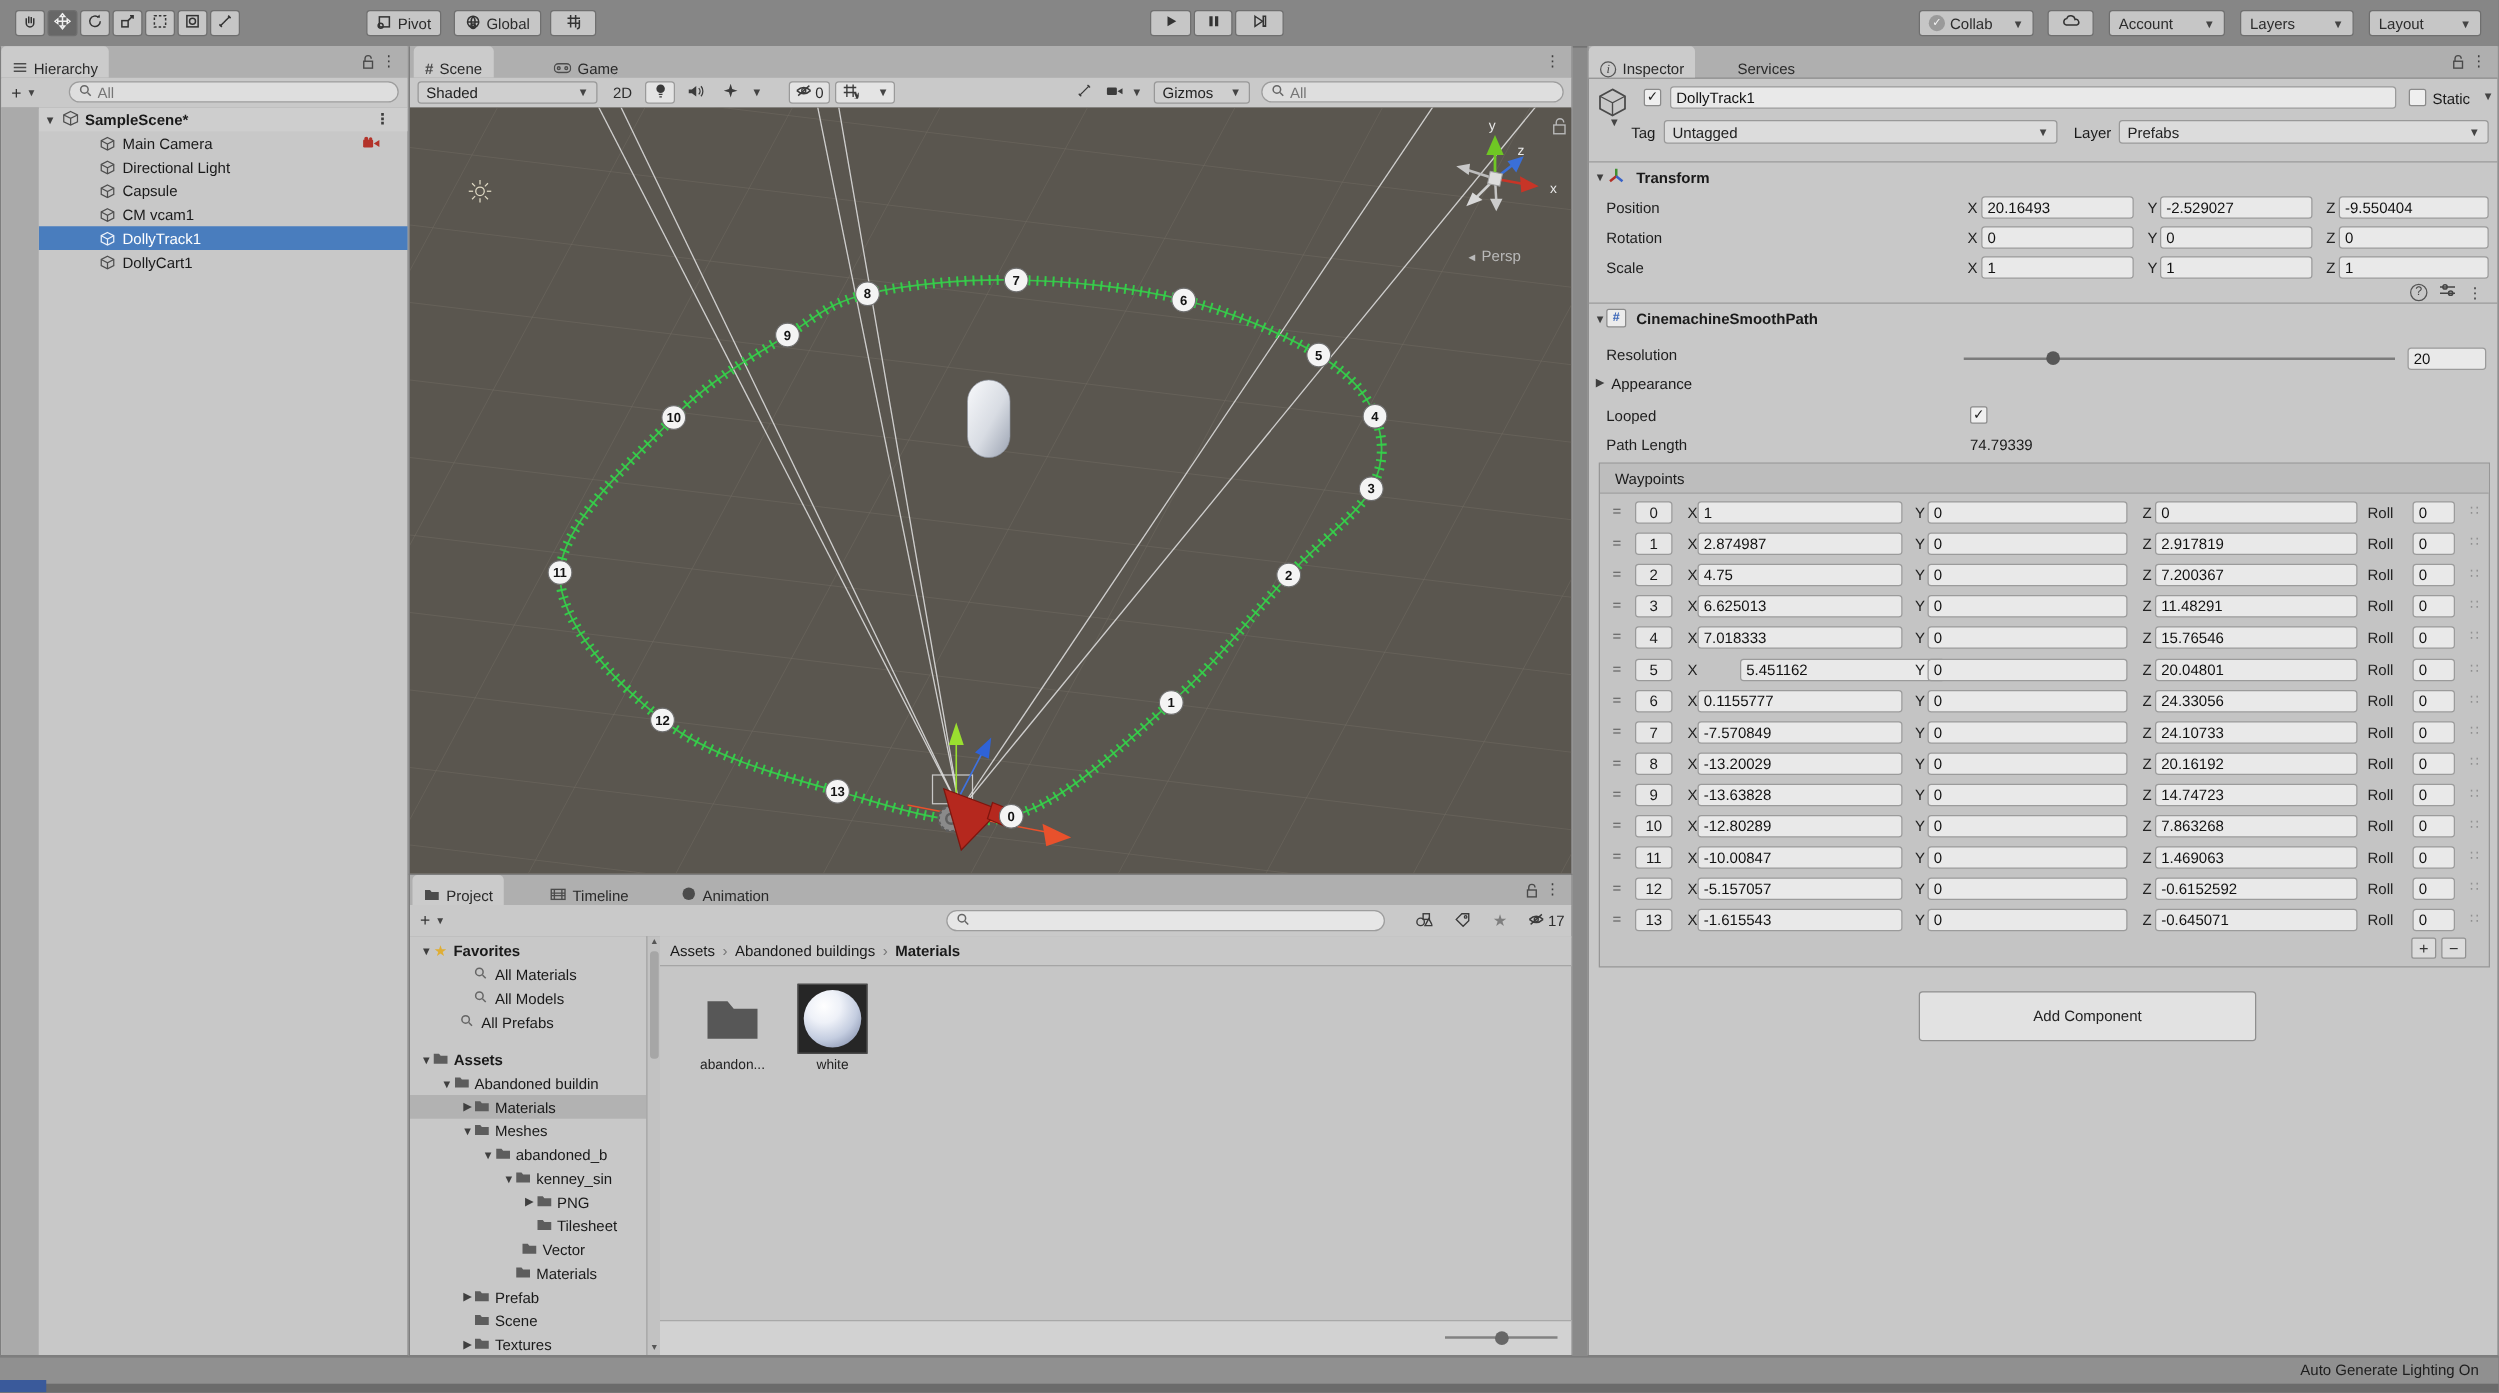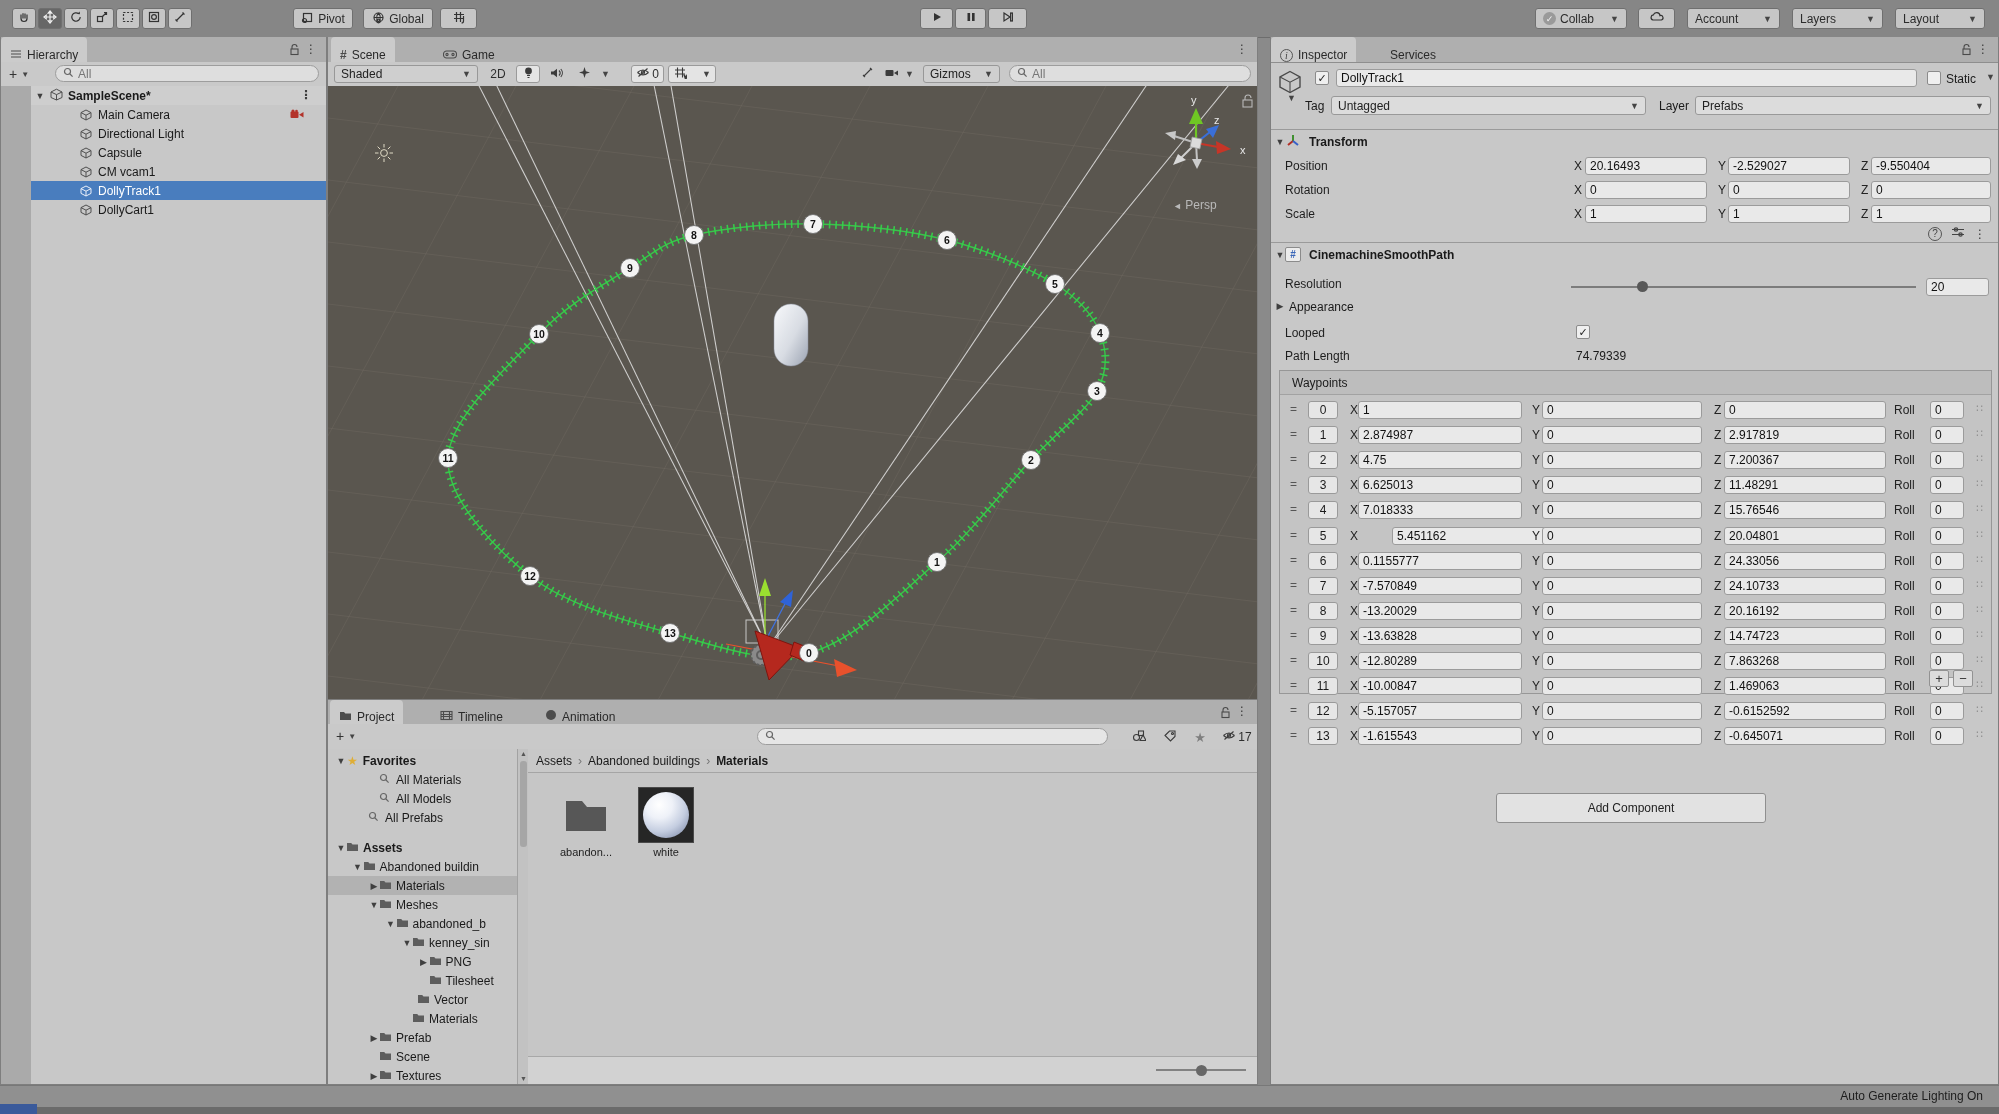--- a/index.html
+++ b/index.html
@@ -900,7 +900,7 @@
     <span class="ins-row-label" style="top:312px;">Path Length</span>
     <span class="abs" style="left:305px;top:312px;">74.79339</span>
 
-    <div class="wpbox" style="top:333px;height:324px;">
+    <div class="wpbox" style="top:333px;height:404px;">
       <div class="wpbox-header">
         <span>Waypoints</span>
       </div>

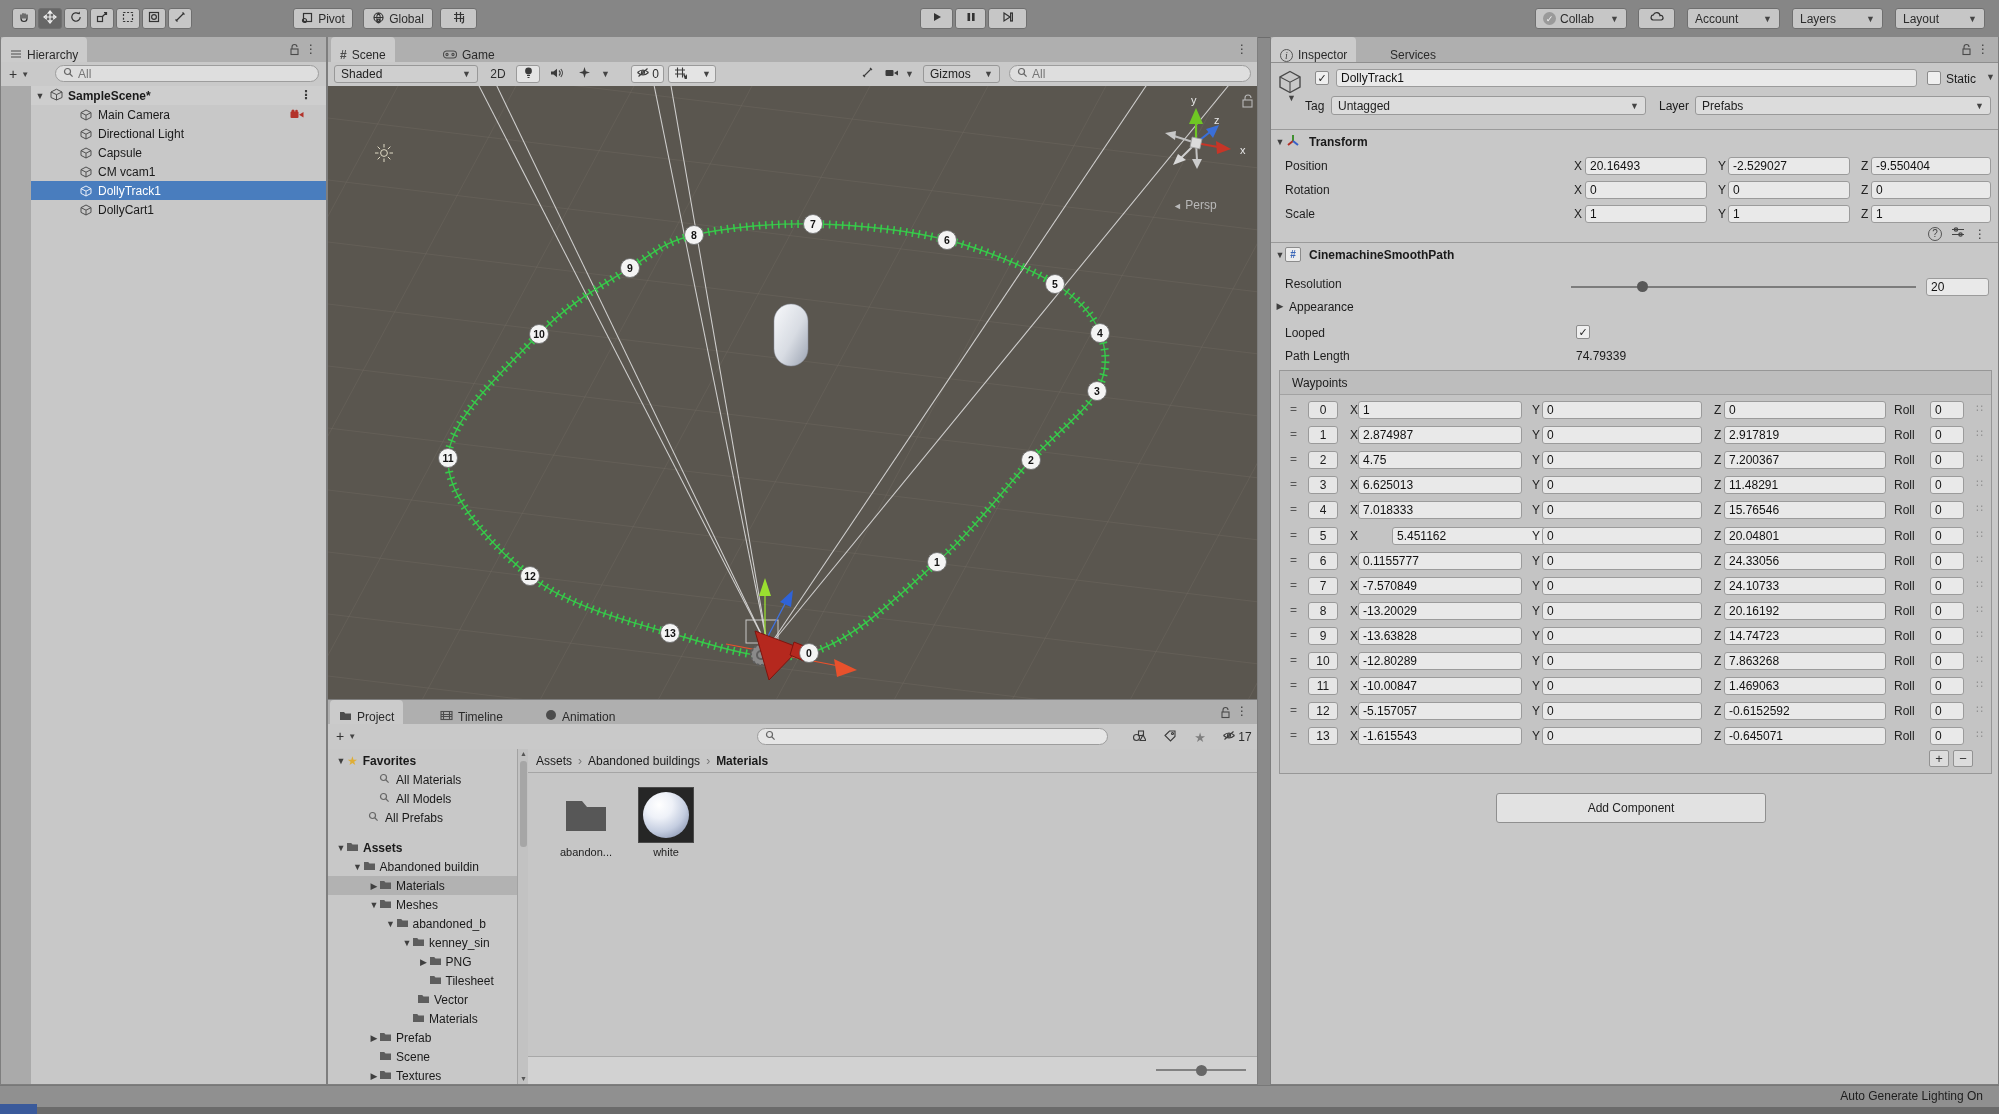--- a/index.html
+++ b/index.html
@@ -110,8 +110,8 @@
   .wprow .wp-grip{position:absolute;right:7px;top:4px;color:#8f8f8f;font-size:11px;letter-spacing:1px;}
   .minibtn{position:absolute;width:20px;height:17px;background:#dcdcdc;border:1px solid #929292;border-radius:2px;
            display:flex;align-items:center;justify-content:center;font-size:13px;color:#333;box-sizing:border-box;}
-  .addcomp{position:absolute;height:30px;background:#e2e2e2;border:1px solid #8f8f8f;border-radius:3px;
-           display:flex;align-items:center;justify-content:center;color:#222;box-sizing:border-box;}
+  .addcomp{position:absolute;height:40px;background:#e2e2e2;border:1px solid #8f8f8f;border-radius:3px;
+           display:flex;align-items:center;justify-content:center;color:#222;box-sizing:border-box;margin-left:39px;}
   
   .statusbar{position:absolute;left:0;top:1085px;width:1999px;height:22px;background:#909090;border-top:1px solid #787878;
              box-sizing:border-box;}

